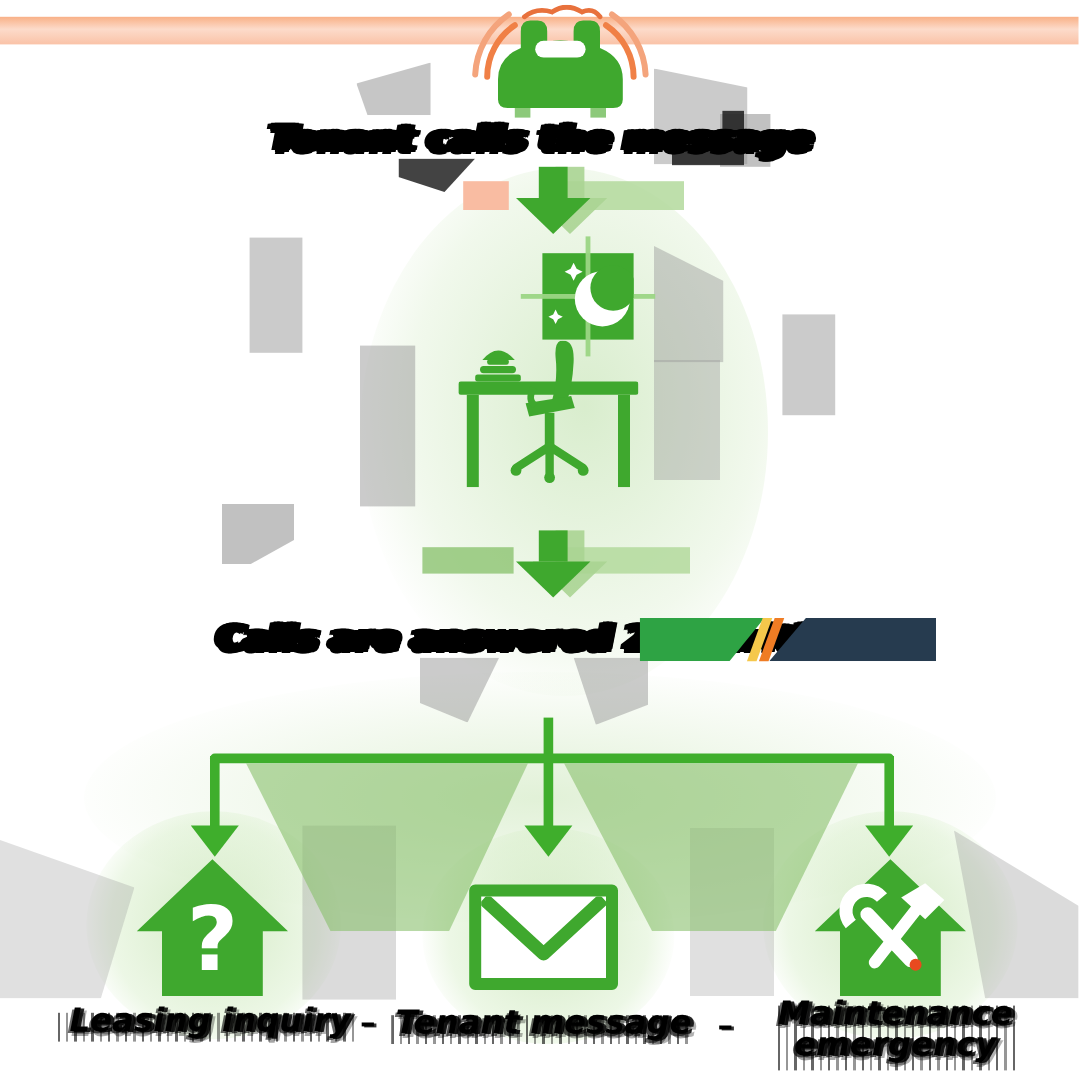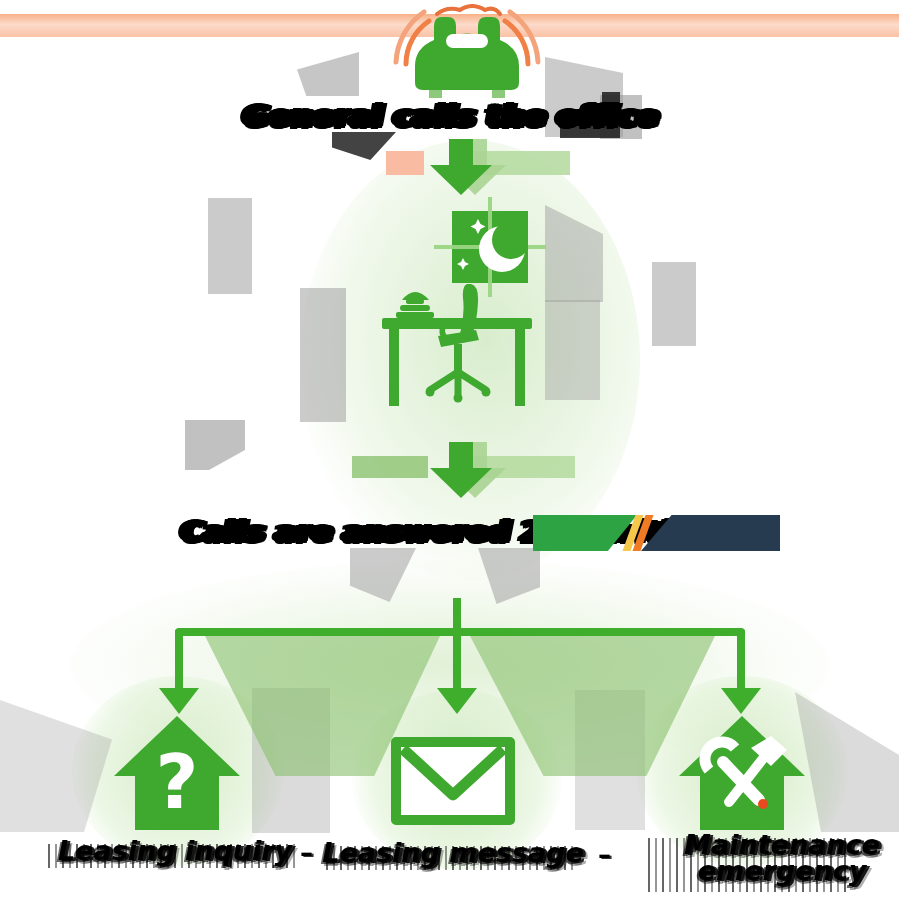--- a/index.html
+++ b/index.html
@@ -149,7 +149,7 @@
     <rect x="64" y="30" width="42" height="14" rx="7" fill="#ffffff"></rect>
   </svg>
 
-  <div class="blob blob1">General calls the office</div>
+  <div class="blob blob1">Tenant calls the message</div>
 
   <div class="band-lg" style="left:470px;top:151px;width:100px;height:24px"></div>
   <div class="arrow-down arrow-shadow" style="left:444px;top:139px;height:56px">

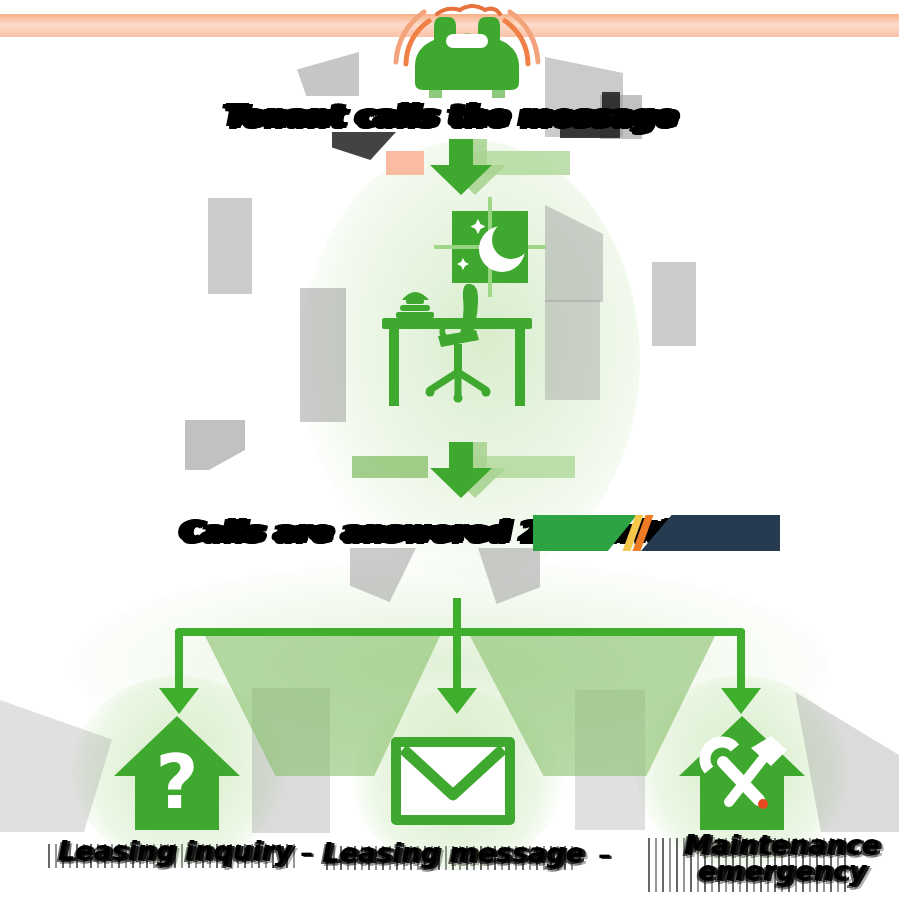--- a/index.html
+++ b/index.html
@@ -247,7 +247,7 @@
   <div class="streaks st3"></div>
   <div class="lbl lbl1">Leasing inquiry</div>
   <div class="dash dash1">–</div>
-  <div class="lbl lbl2">Leasing message</div>
+  <div class="lbl lbl2">Tenant message</div>
   <div class="dash dash2">–</div>
   <div class="lbl lbl3">Maintenance emergency</div>
 

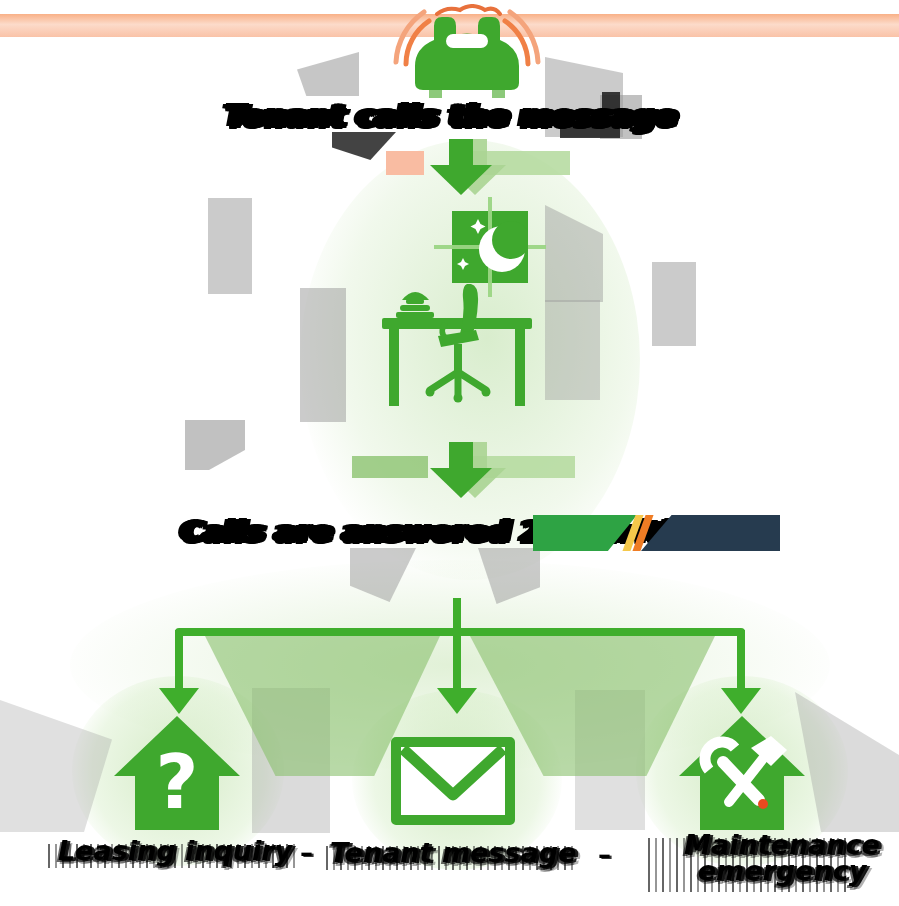--- a/index.html
+++ b/index.html
@@ -93,7 +93,7 @@
     text-shadow:3px 1px 0 rgba(0,0,0,.85),-2px 2px 0 rgba(0,0,0,.6),1px 4px 0 rgba(0,0,0,.35),5px 3px 0 rgba(0,0,0,.3);}
   .lbl1{left:40px;top:838px;width:270px;}
   .lbl2{left:318px;top:840px;width:270px;}
-  .lbl3{left:676px;top:832px;width:212px;}
+  .lbl3{left:640px;top:832px;width:212px;}
   .dash{position:absolute;color:#000;font-weight:bold;font-size:26px;
     text-shadow:2px 1px 0 rgba(0,0,0,.8);}
   .dash1{left:300px;top:838px;}

